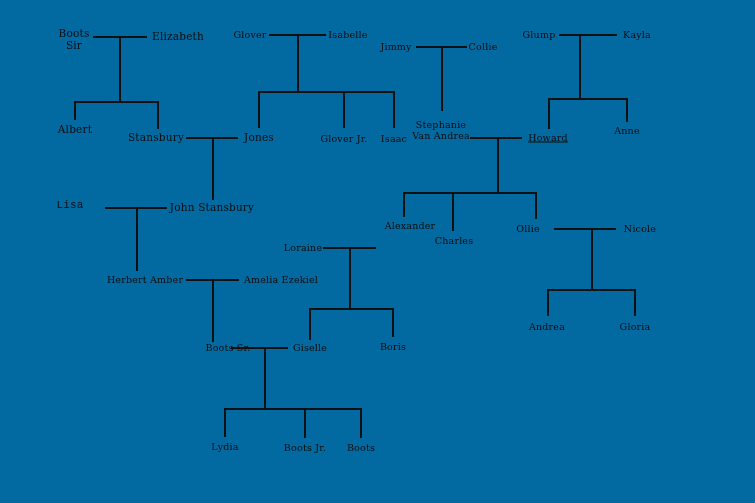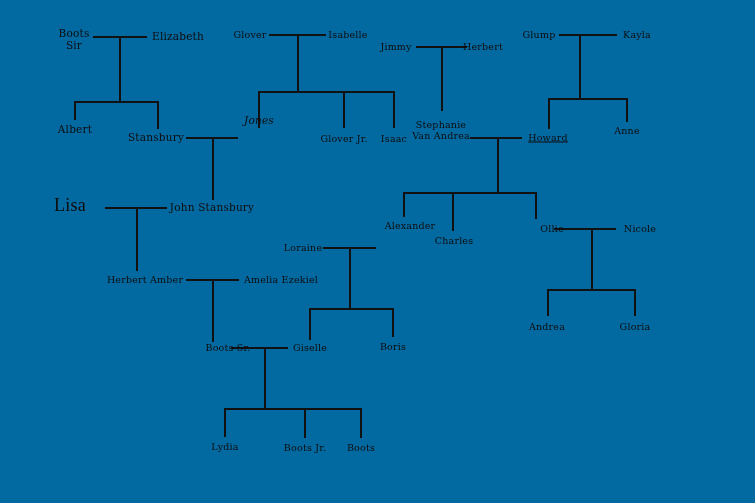--- a/index.html
+++ b/index.html
@@ -98,7 +98,7 @@
       <div class="person center " style="left: 344px; top: 138px; color: rgb(13, 13, 13);">Glover Jr.</div>
       <div class="person center " style="left: 394px; top: 138px; color: rgb(13, 13, 13);">Isaac</div>
       <div class="person center " style="left: 396px; top: 46px; color: rgb(13, 13, 13);">Jimmy</div>
-      <div class="person center " style="left: 483px; top: 46px; color: rgb(13, 13, 13);">Herbert</div>
+      <div class="person center " style="left: 483px; top: 46px; color: rgb(13, 13, 13);">Collie</div>
       <div class="person center " style="left: 441px; top: 130px; color: rgb(13, 13, 13);">Stephanie
 Van Andrea</div>
       <div class="person center " style="left: 539px; top: 34px; color: rgb(13, 13, 13);">Glump</div>

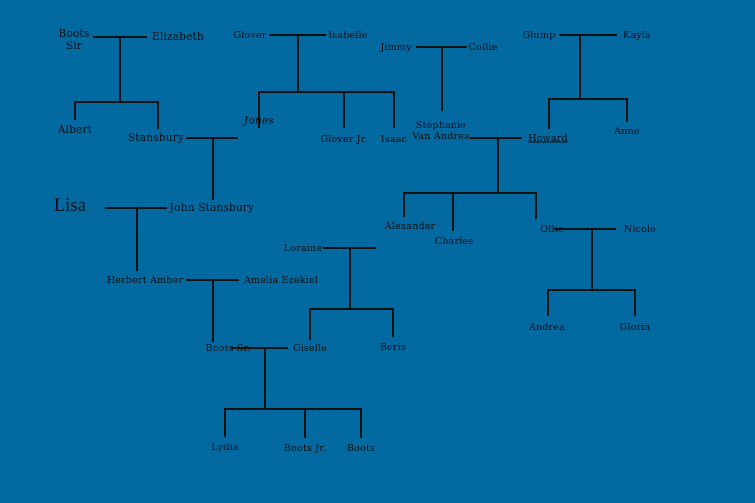--- a/index.html
+++ b/index.html
@@ -92,7 +92,7 @@
       <div class="person center sz-md" style="left: 178px; top: 36px; color: rgb(13, 13, 13);">Elizabeth</div>
       <div class="person center sz-md" style="left: 75px; top: 129px; color: rgb(13, 13, 13);">Albert</div>
       <div class="person center sz-md" style="left: 156px; top: 137px; color: rgb(13, 13, 13);">Stansbury</div>
-      <div class="person center sz-md" style="left: 259px; top: 120px; color: rgb(13, 13, 13); font-style: italic;">Jones</div>
+      <div class="person center sz-md" style="left: 259px; top: 137px; color: rgb(13, 13, 13);">Jones</div>
       <div class="person center " style="left: 250px; top: 34px; color: rgb(13, 13, 13);">Glover</div>
       <div class="person center " style="left: 348px; top: 34px; color: rgb(13, 13, 13);">Isabelle</div>
       <div class="person center " style="left: 344px; top: 138px; color: rgb(13, 13, 13);">Glover Jr.</div>

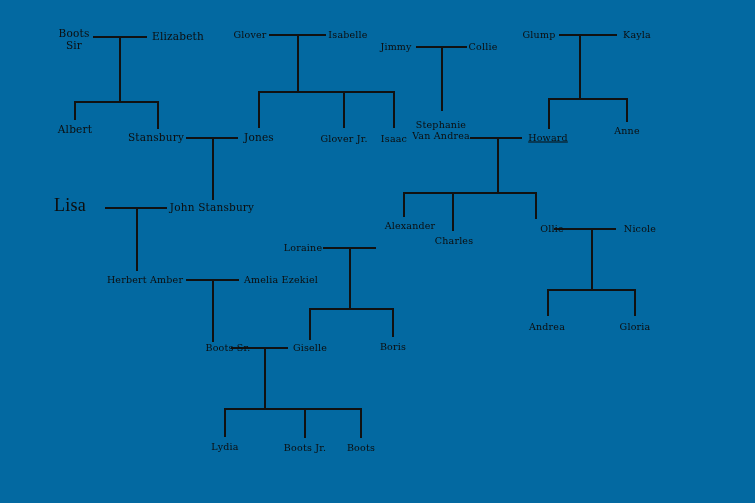--- a/index.html
+++ b/index.html
@@ -26,7 +26,7 @@
   }
   .person.center   { transform: translate(-50%, -50%); text-align: center; }
   .person.sz-md { font-size: 10.5px; line-height: 12px; }
-  .person.sz-lg { font-size: 18px; line-height: 17px; font-family: Liberation Serif, serif; }
+  .person.sz-lg { font-size: 11px; line-height: 17px; font-family: Liberation Mono, monospace; }
   .edge {
     position: absolute;
     background: #111111;

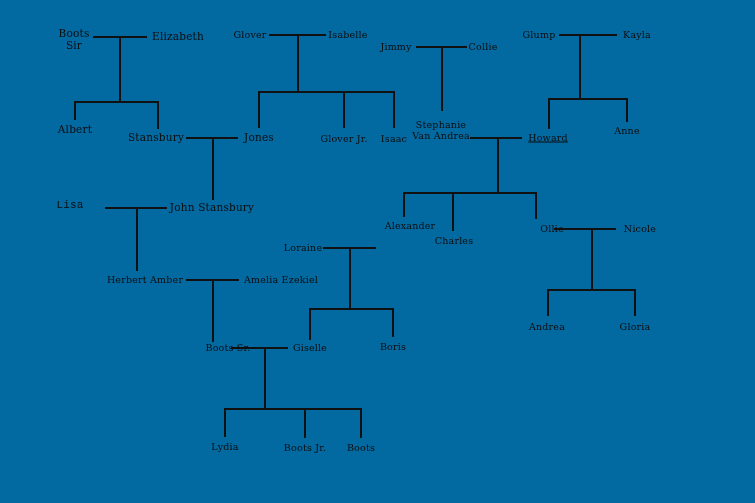--- a/index.html
+++ b/index.html
@@ -107,7 +107,7 @@
       <div class="person center " style="left: 627px; top: 130px; color: rgb(13, 13, 13);">Anne</div>
       <div class="person center " style="left: 410px; top: 225px; color: rgb(13, 13, 13);">Alexander</div>
       <div class="person center " style="left: 454px; top: 240px; color: rgb(13, 13, 13);">Charles</div>
-      <div class="person center " style="left: 552px; top: 228px; color: rgb(13, 13, 13);">Ollie</div>
+      <div class="person center " style="left: 528px; top: 228px; color: rgb(13, 13, 13);">Ollie</div>
       <div class="person center " style="left: 640px; top: 228px; color: rgb(13, 13, 13);">Nicole</div>
       <div class="person center " style="left: 547px; top: 326px; color: rgb(13, 13, 13);">Andrea</div>
       <div class="person center " style="left: 635px; top: 326px; color: rgb(13, 13, 13);">Gloria</div>

